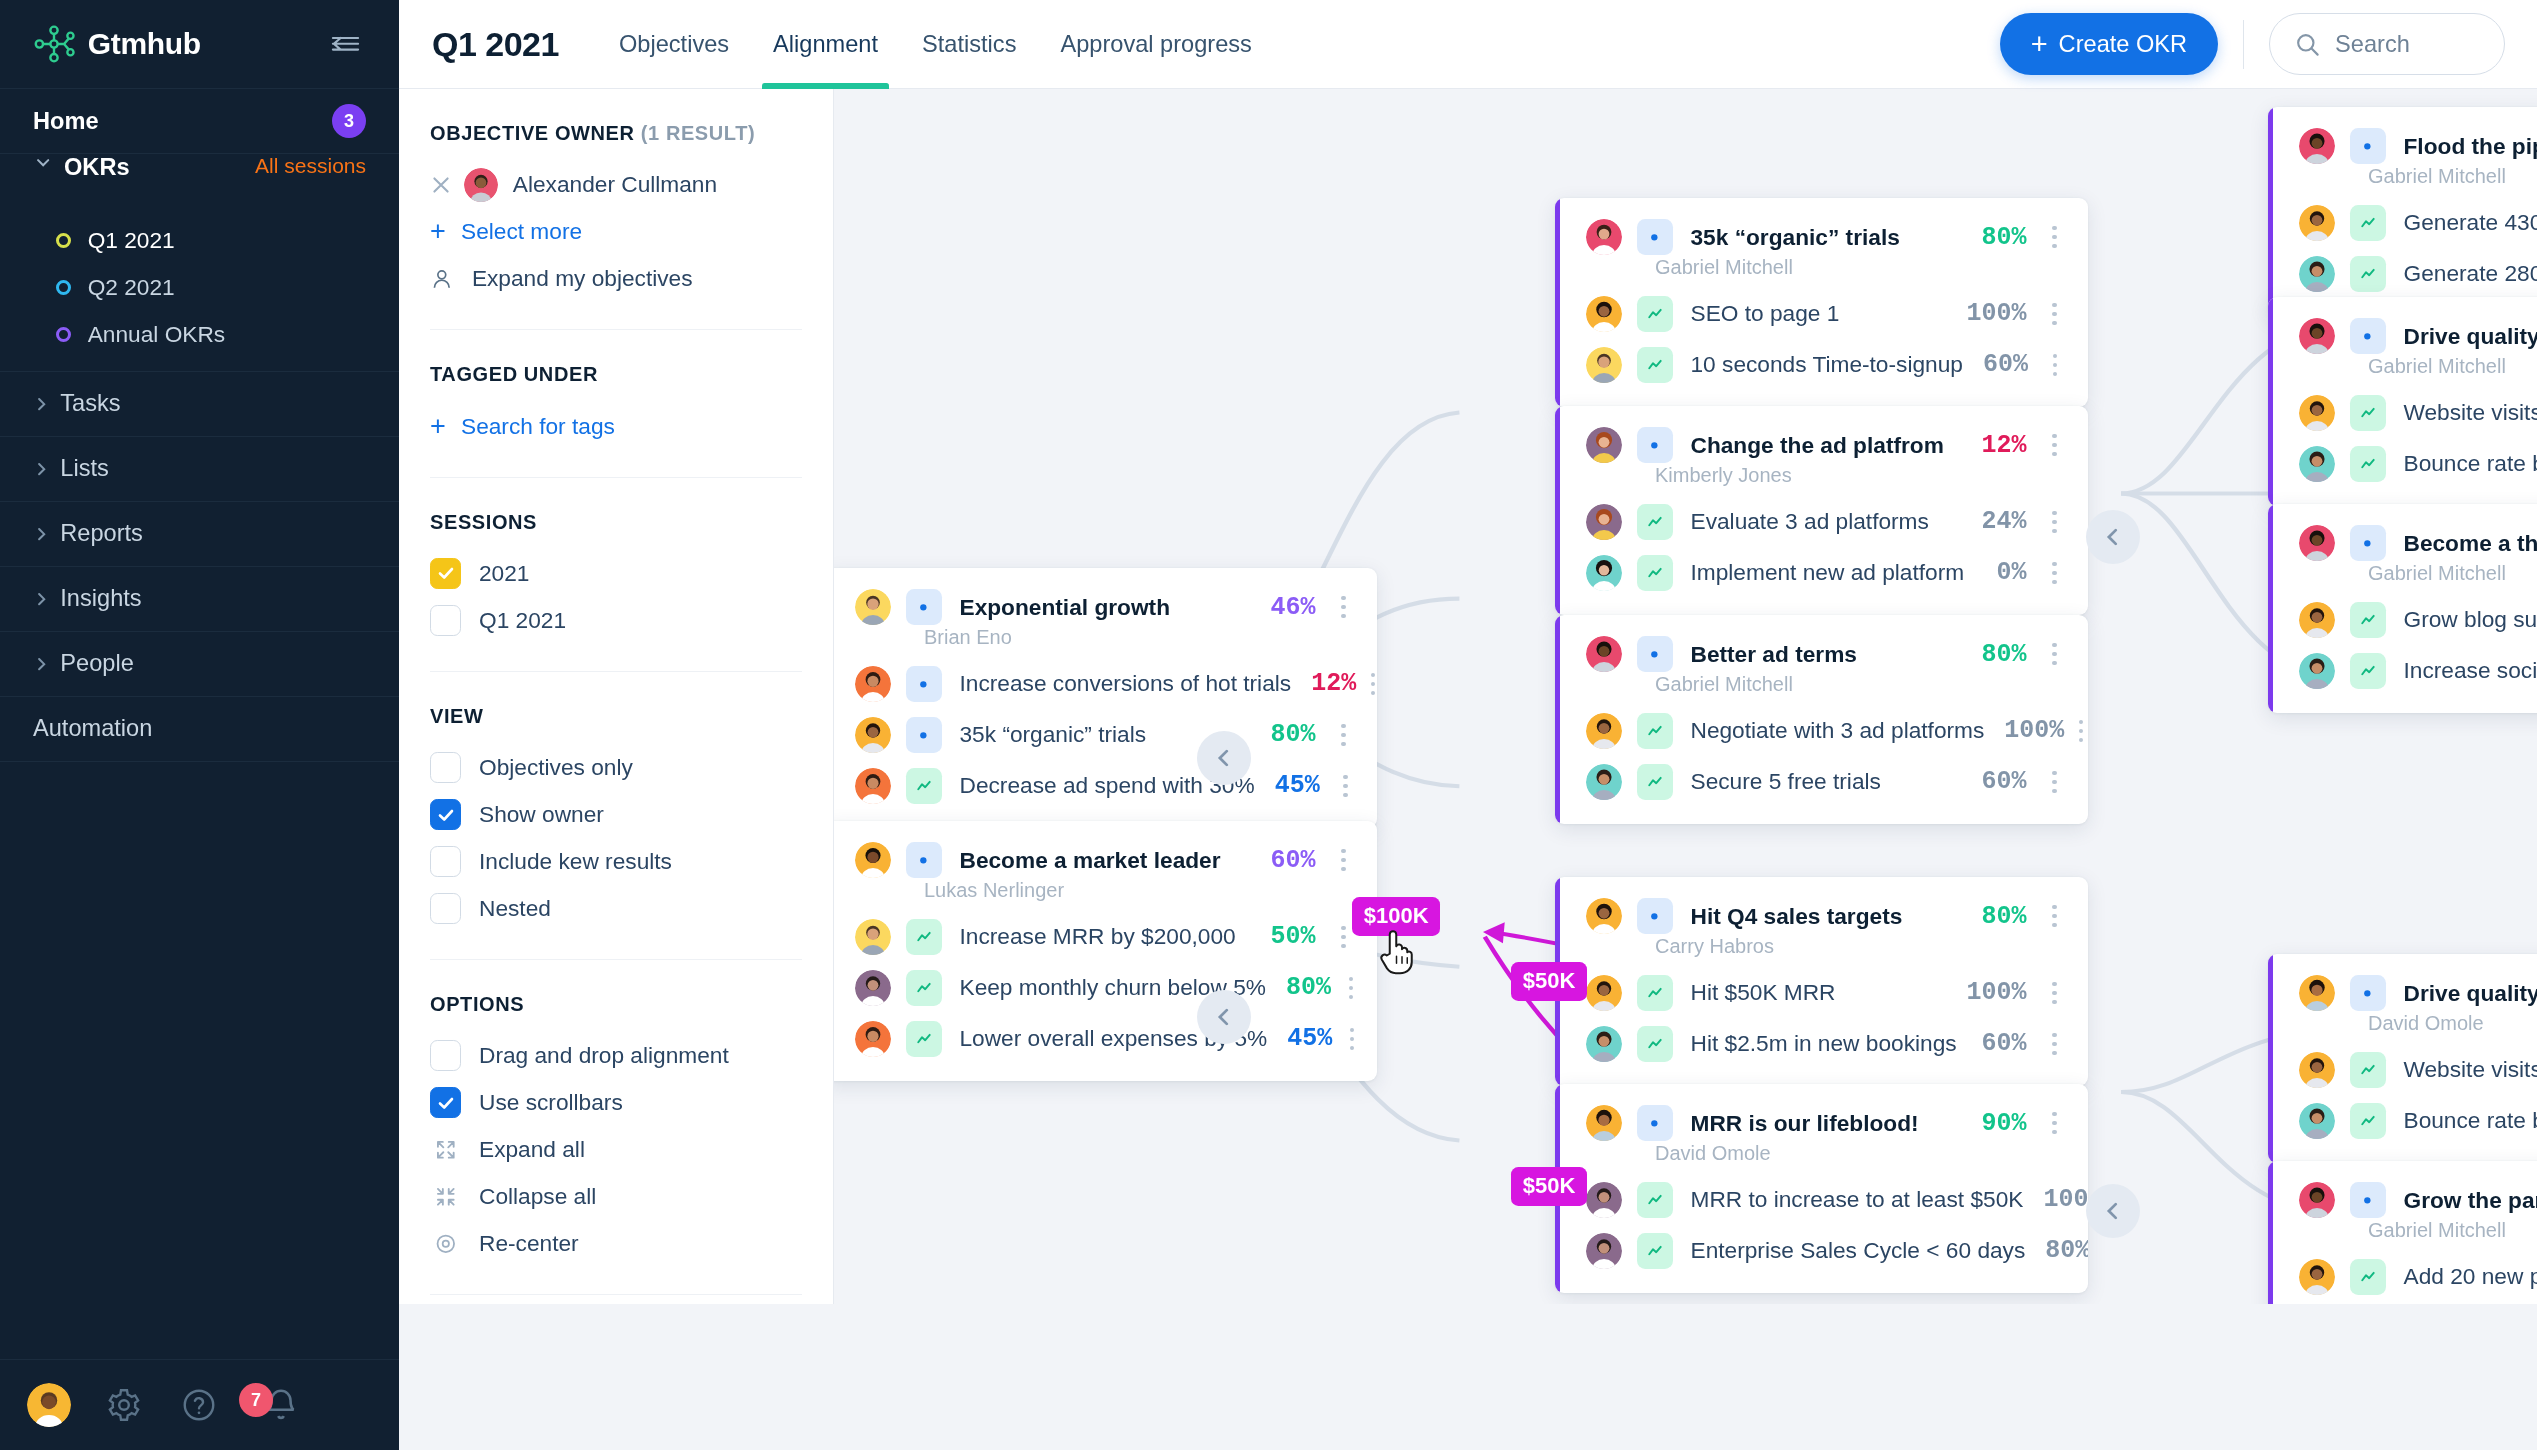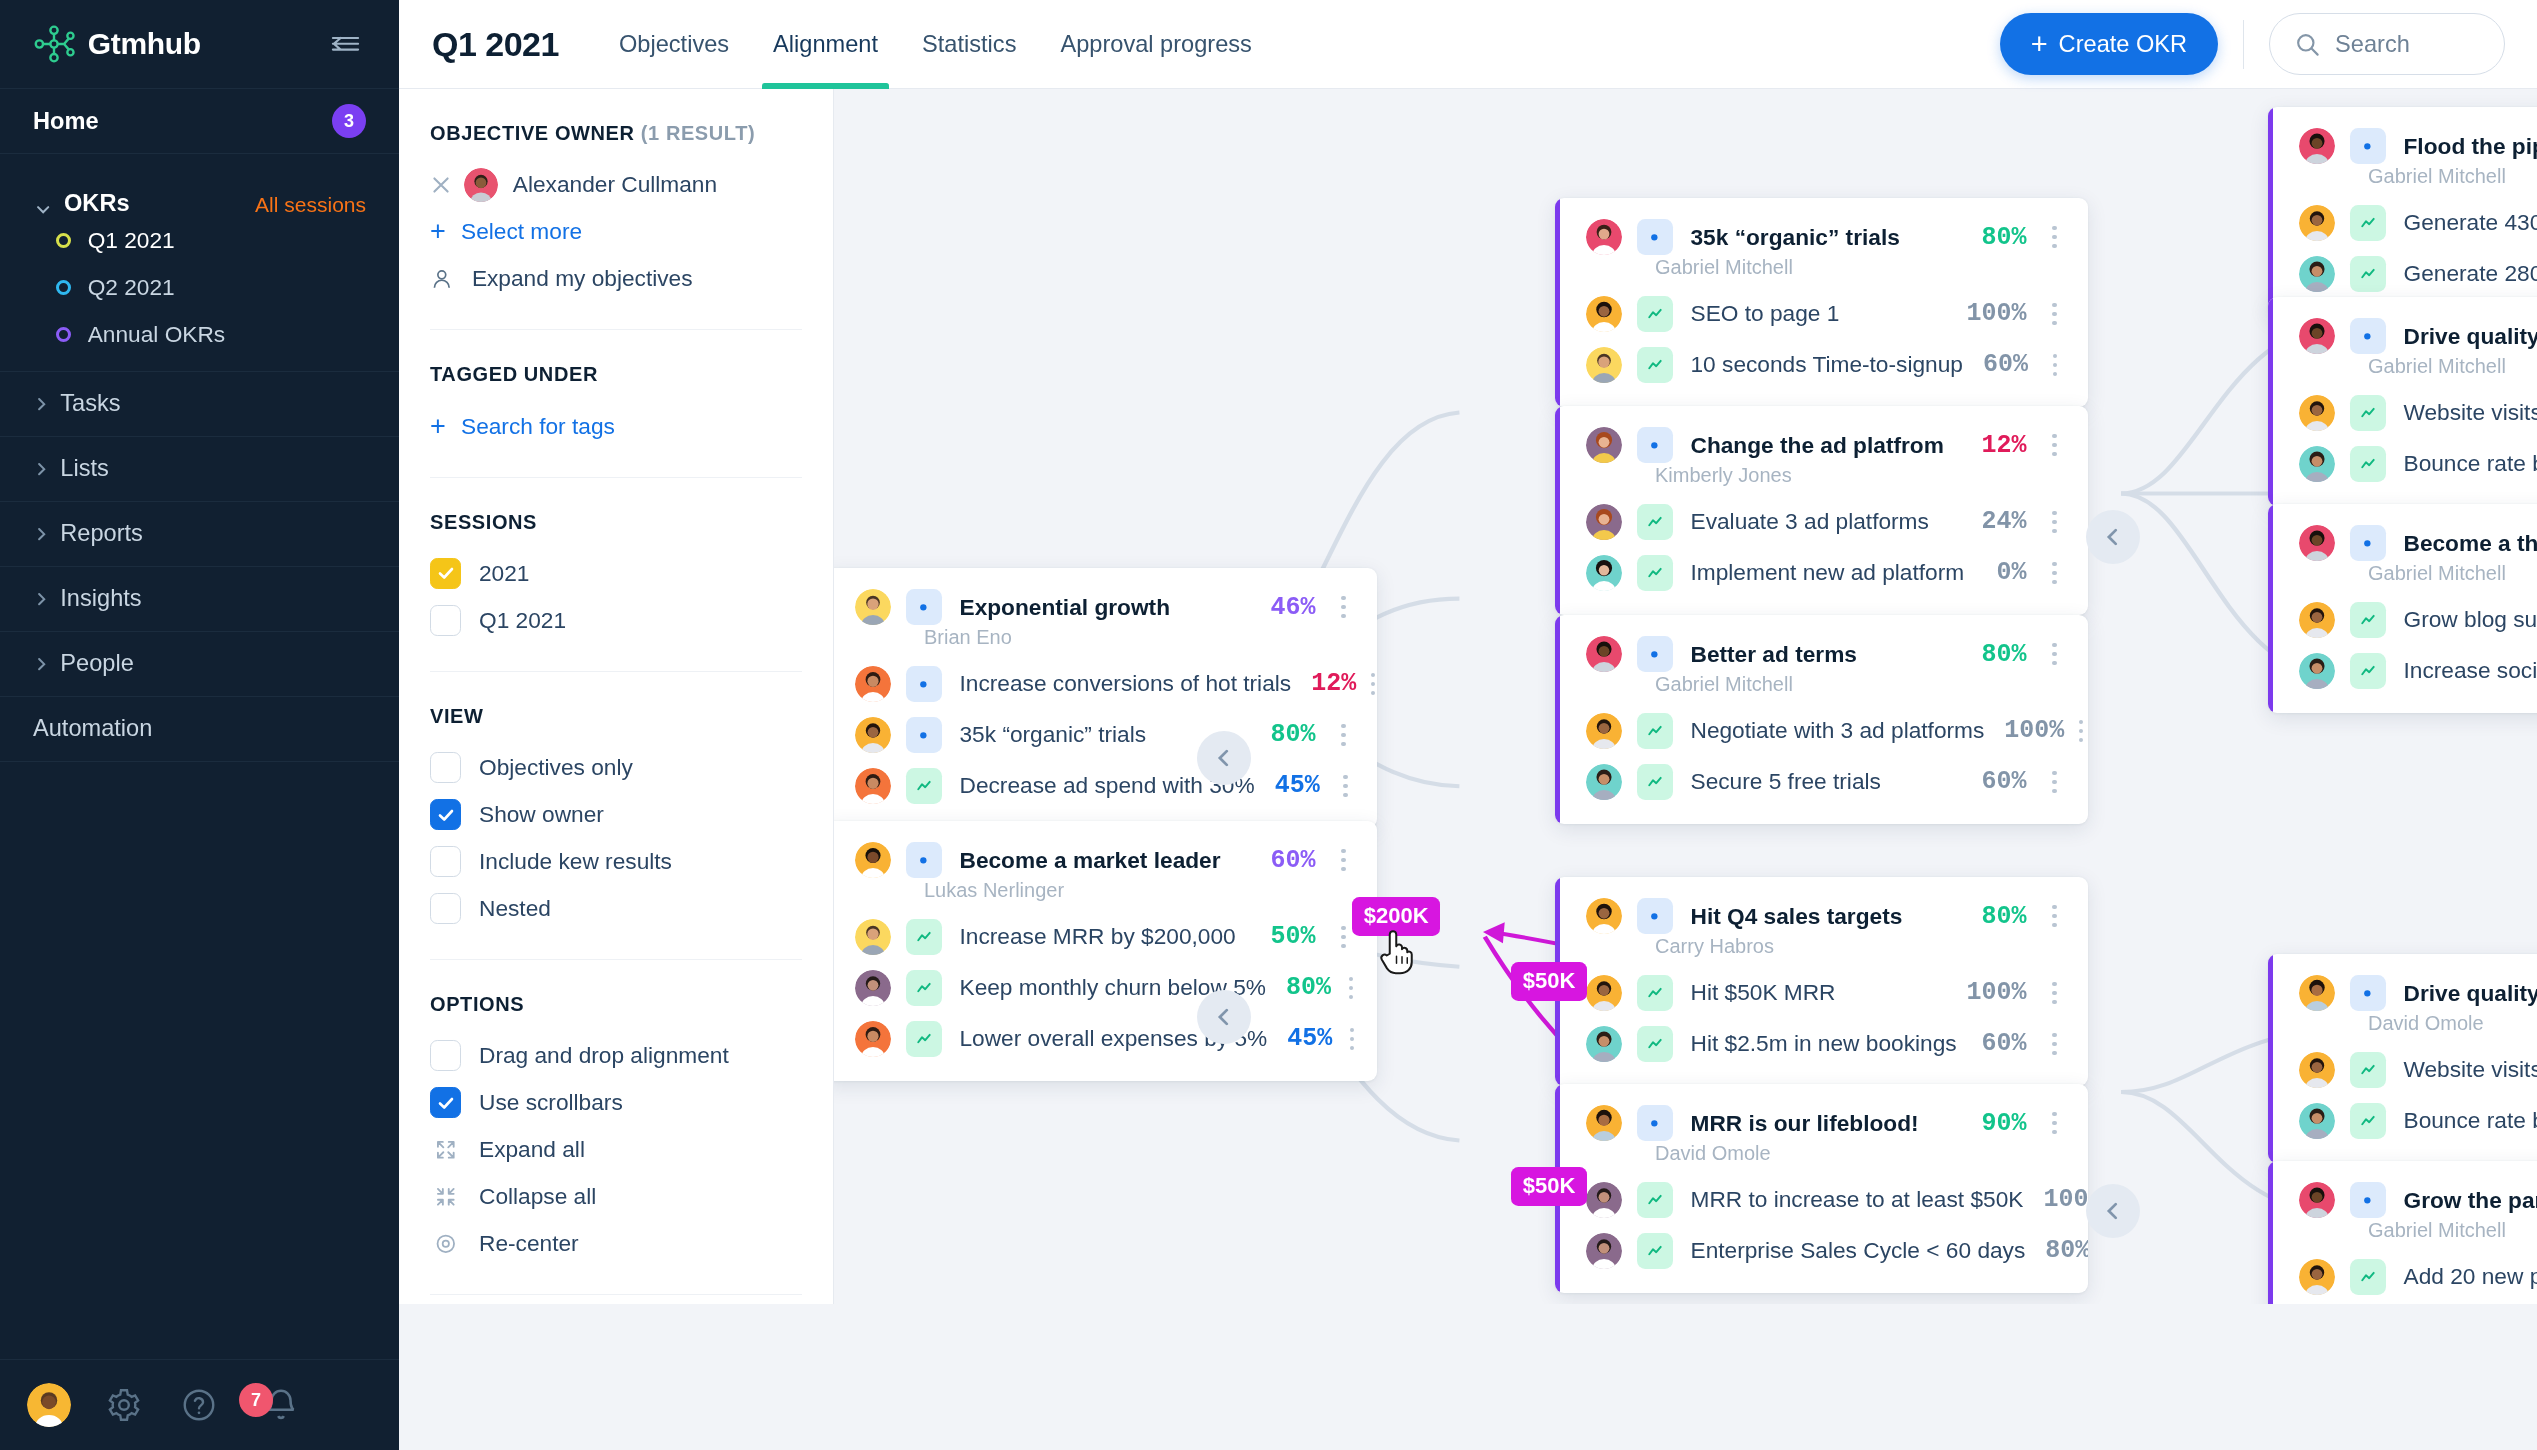--- a/index.html
+++ b/index.html
@@ -36,7 +36,7 @@
   }
   .sb-group { border-bottom:0.9px solid #1b2c3e; padding-bottom:12.7px; }
   .sb-group-head {
-    height:63px; display:flex; align-items:flex-end; padding:0 33px; cursor:pointer;
+    height:63px; display:flex; align-items:flex-start; padding:0 33px; cursor:pointer;
   }
   .sb-group-head .caret { width:20px; margin-right:11px; display:flex; align-items:center; justify-content:center; }
   .sb-group-title { color:#ffffff; font-size:23.6px; font-weight:bold; }

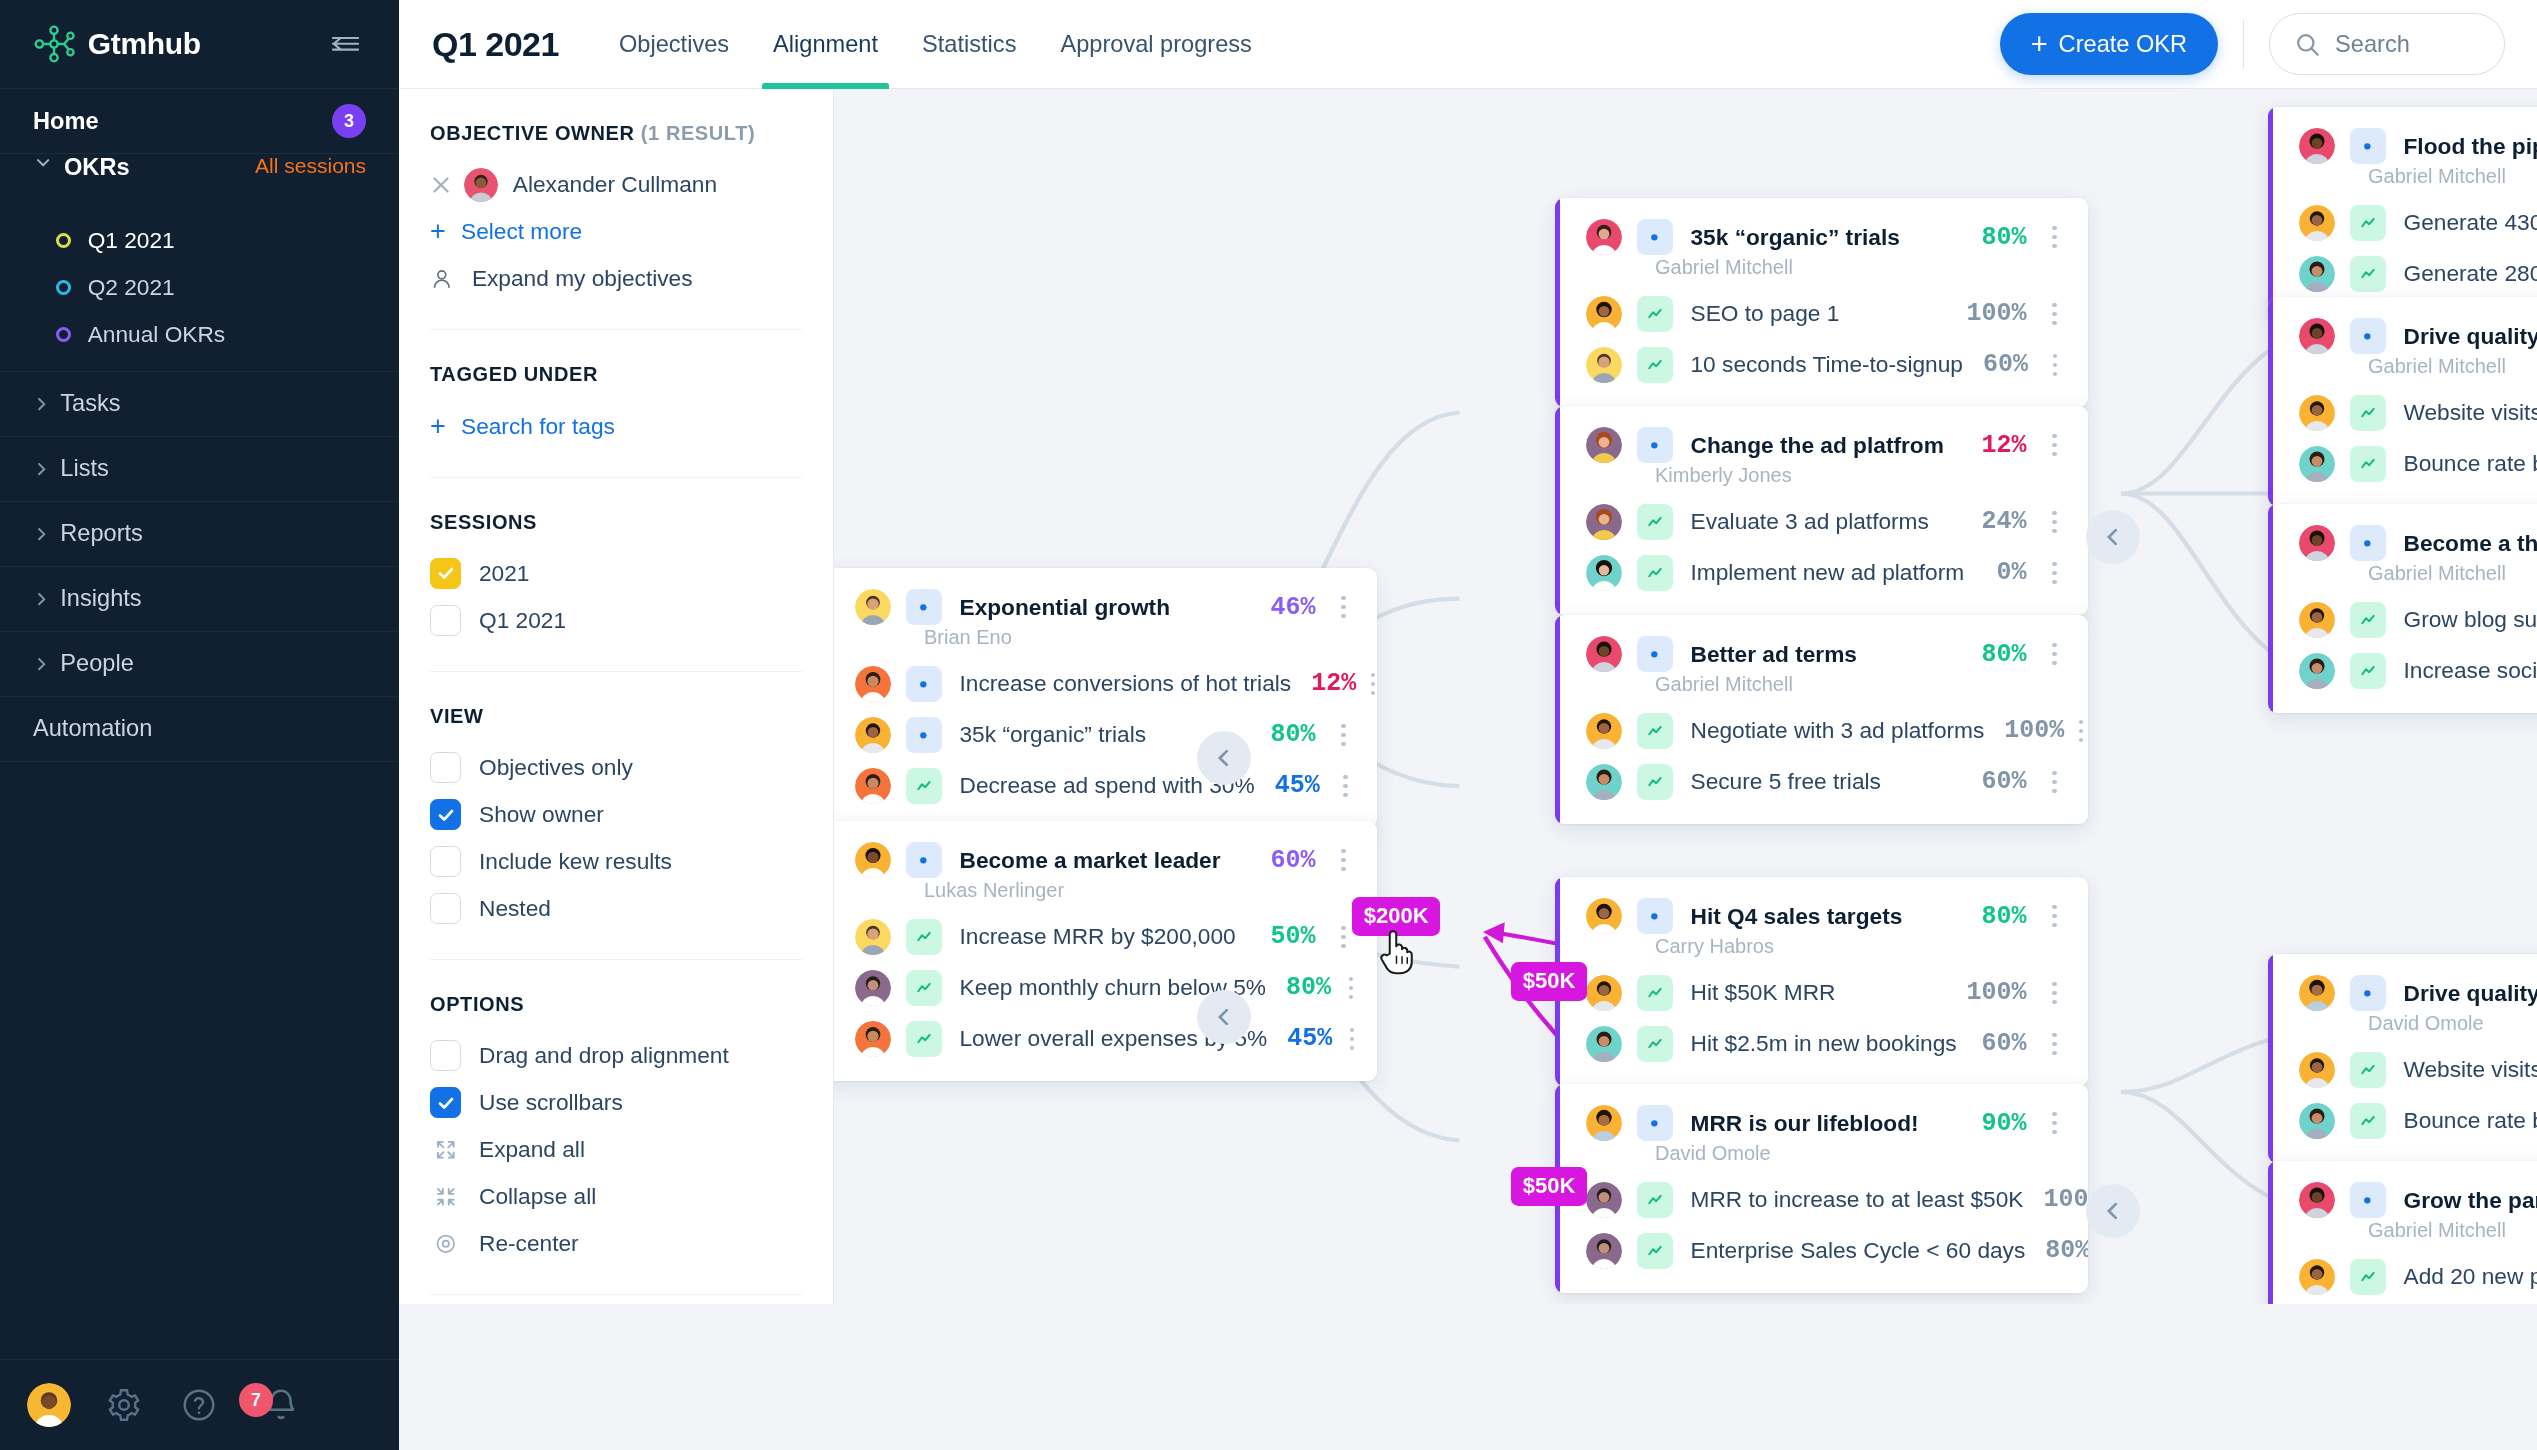--- a/index.html
+++ b/index.html
@@ -1232,7 +1232,7 @@
         </div>
 
         <div class="money-badge" style="left:518px; top:808px;">
-          <span>$200K</span>
+          <span>$100K</span>
         </div>
         <div class="money-badge" style="left:677px; top:873px;">
           <span>$50K</span>

